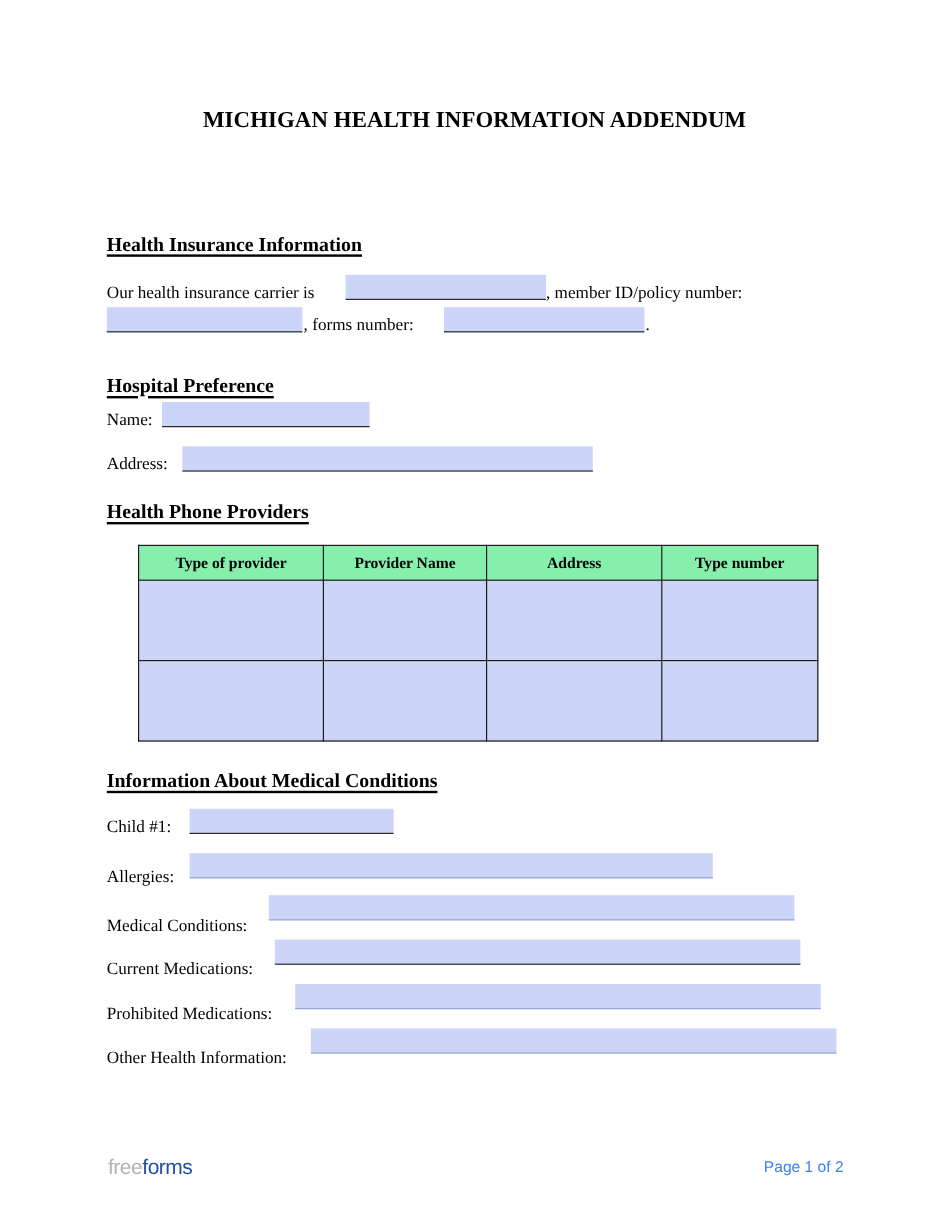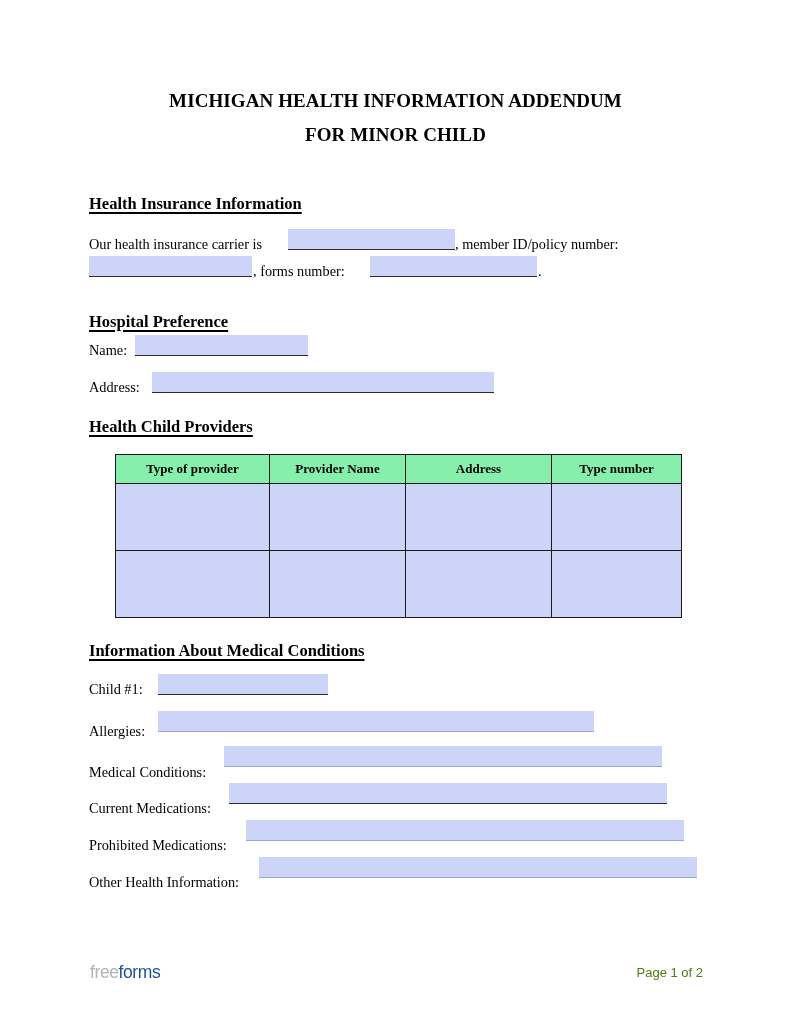--- a/index.html
+++ b/index.html
@@ -126,7 +126,6 @@
 
   <div class="doc-title">
     <span>MICHIGAN HEALTH INFORMATION ADDENDUM</span>
-    <span class="line2">FOR MINOR CHILD</span>
   </div>
 
   <div class="section-heading" style="top:194px;">Health Insurance Information</div>

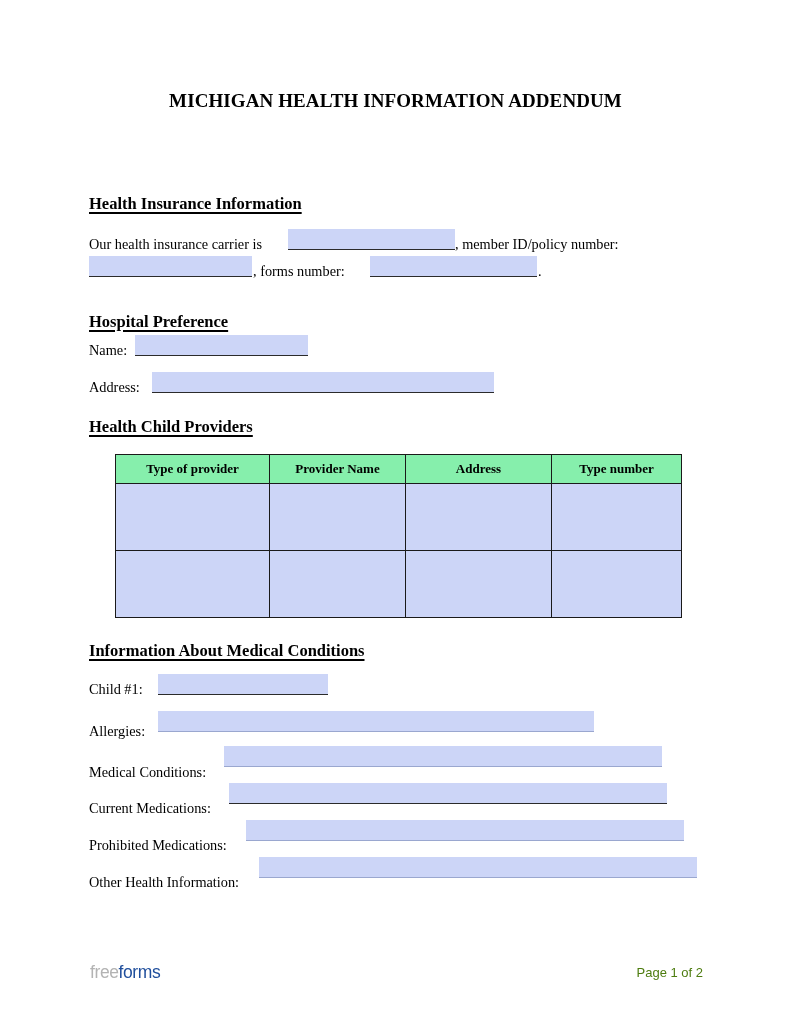--- a/index.html
+++ b/index.html
@@ -154,7 +154,7 @@
 
   <div class="blank" style="left:152px; top:372px; width:342px; height:21px;"></div>
 
-  <div class="section-heading" style="top:417px;">Health Child Providers</div>
+  <div class="section-heading" style="top:417px;">Health Phone Providers</div>
 
   <table class="provider-table">
     <thead>

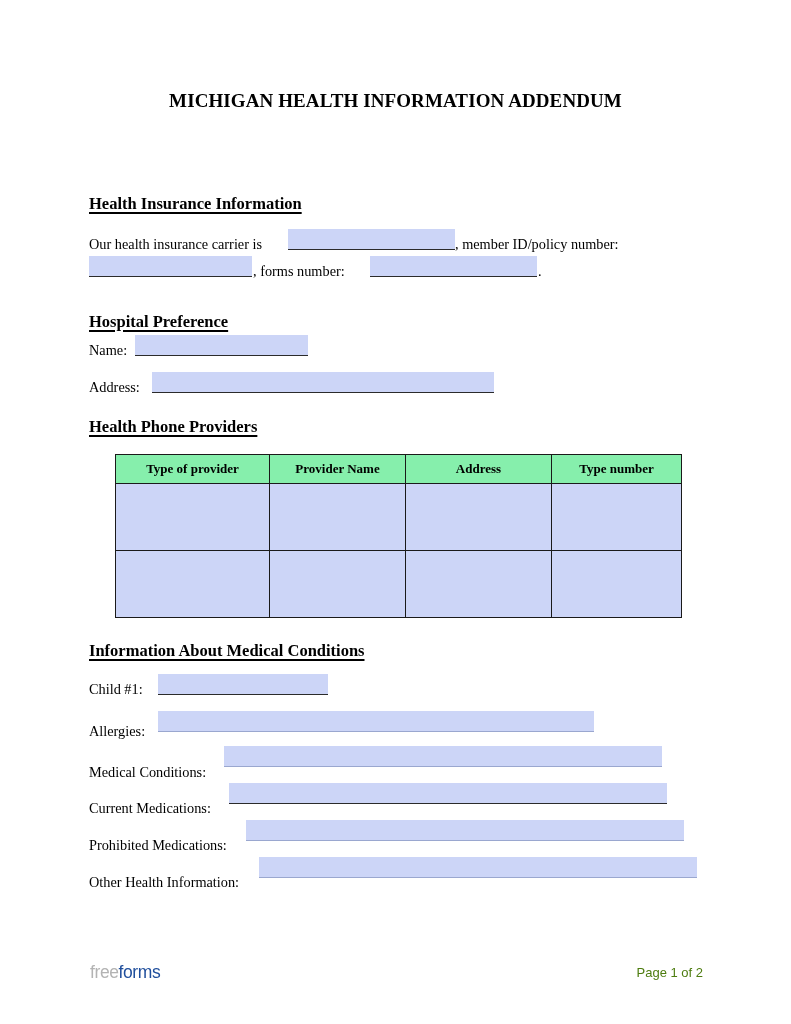--- a/index.html
+++ b/index.html
@@ -116,7 +116,7 @@
     top: 965px;
     font-family: "Liberation Sans", "DejaVu Sans", sans-serif;
     font-size: 13px;
-    color: #4d7c0f;
+    color: #3b82f6;
   }
 </style>
 </head>

